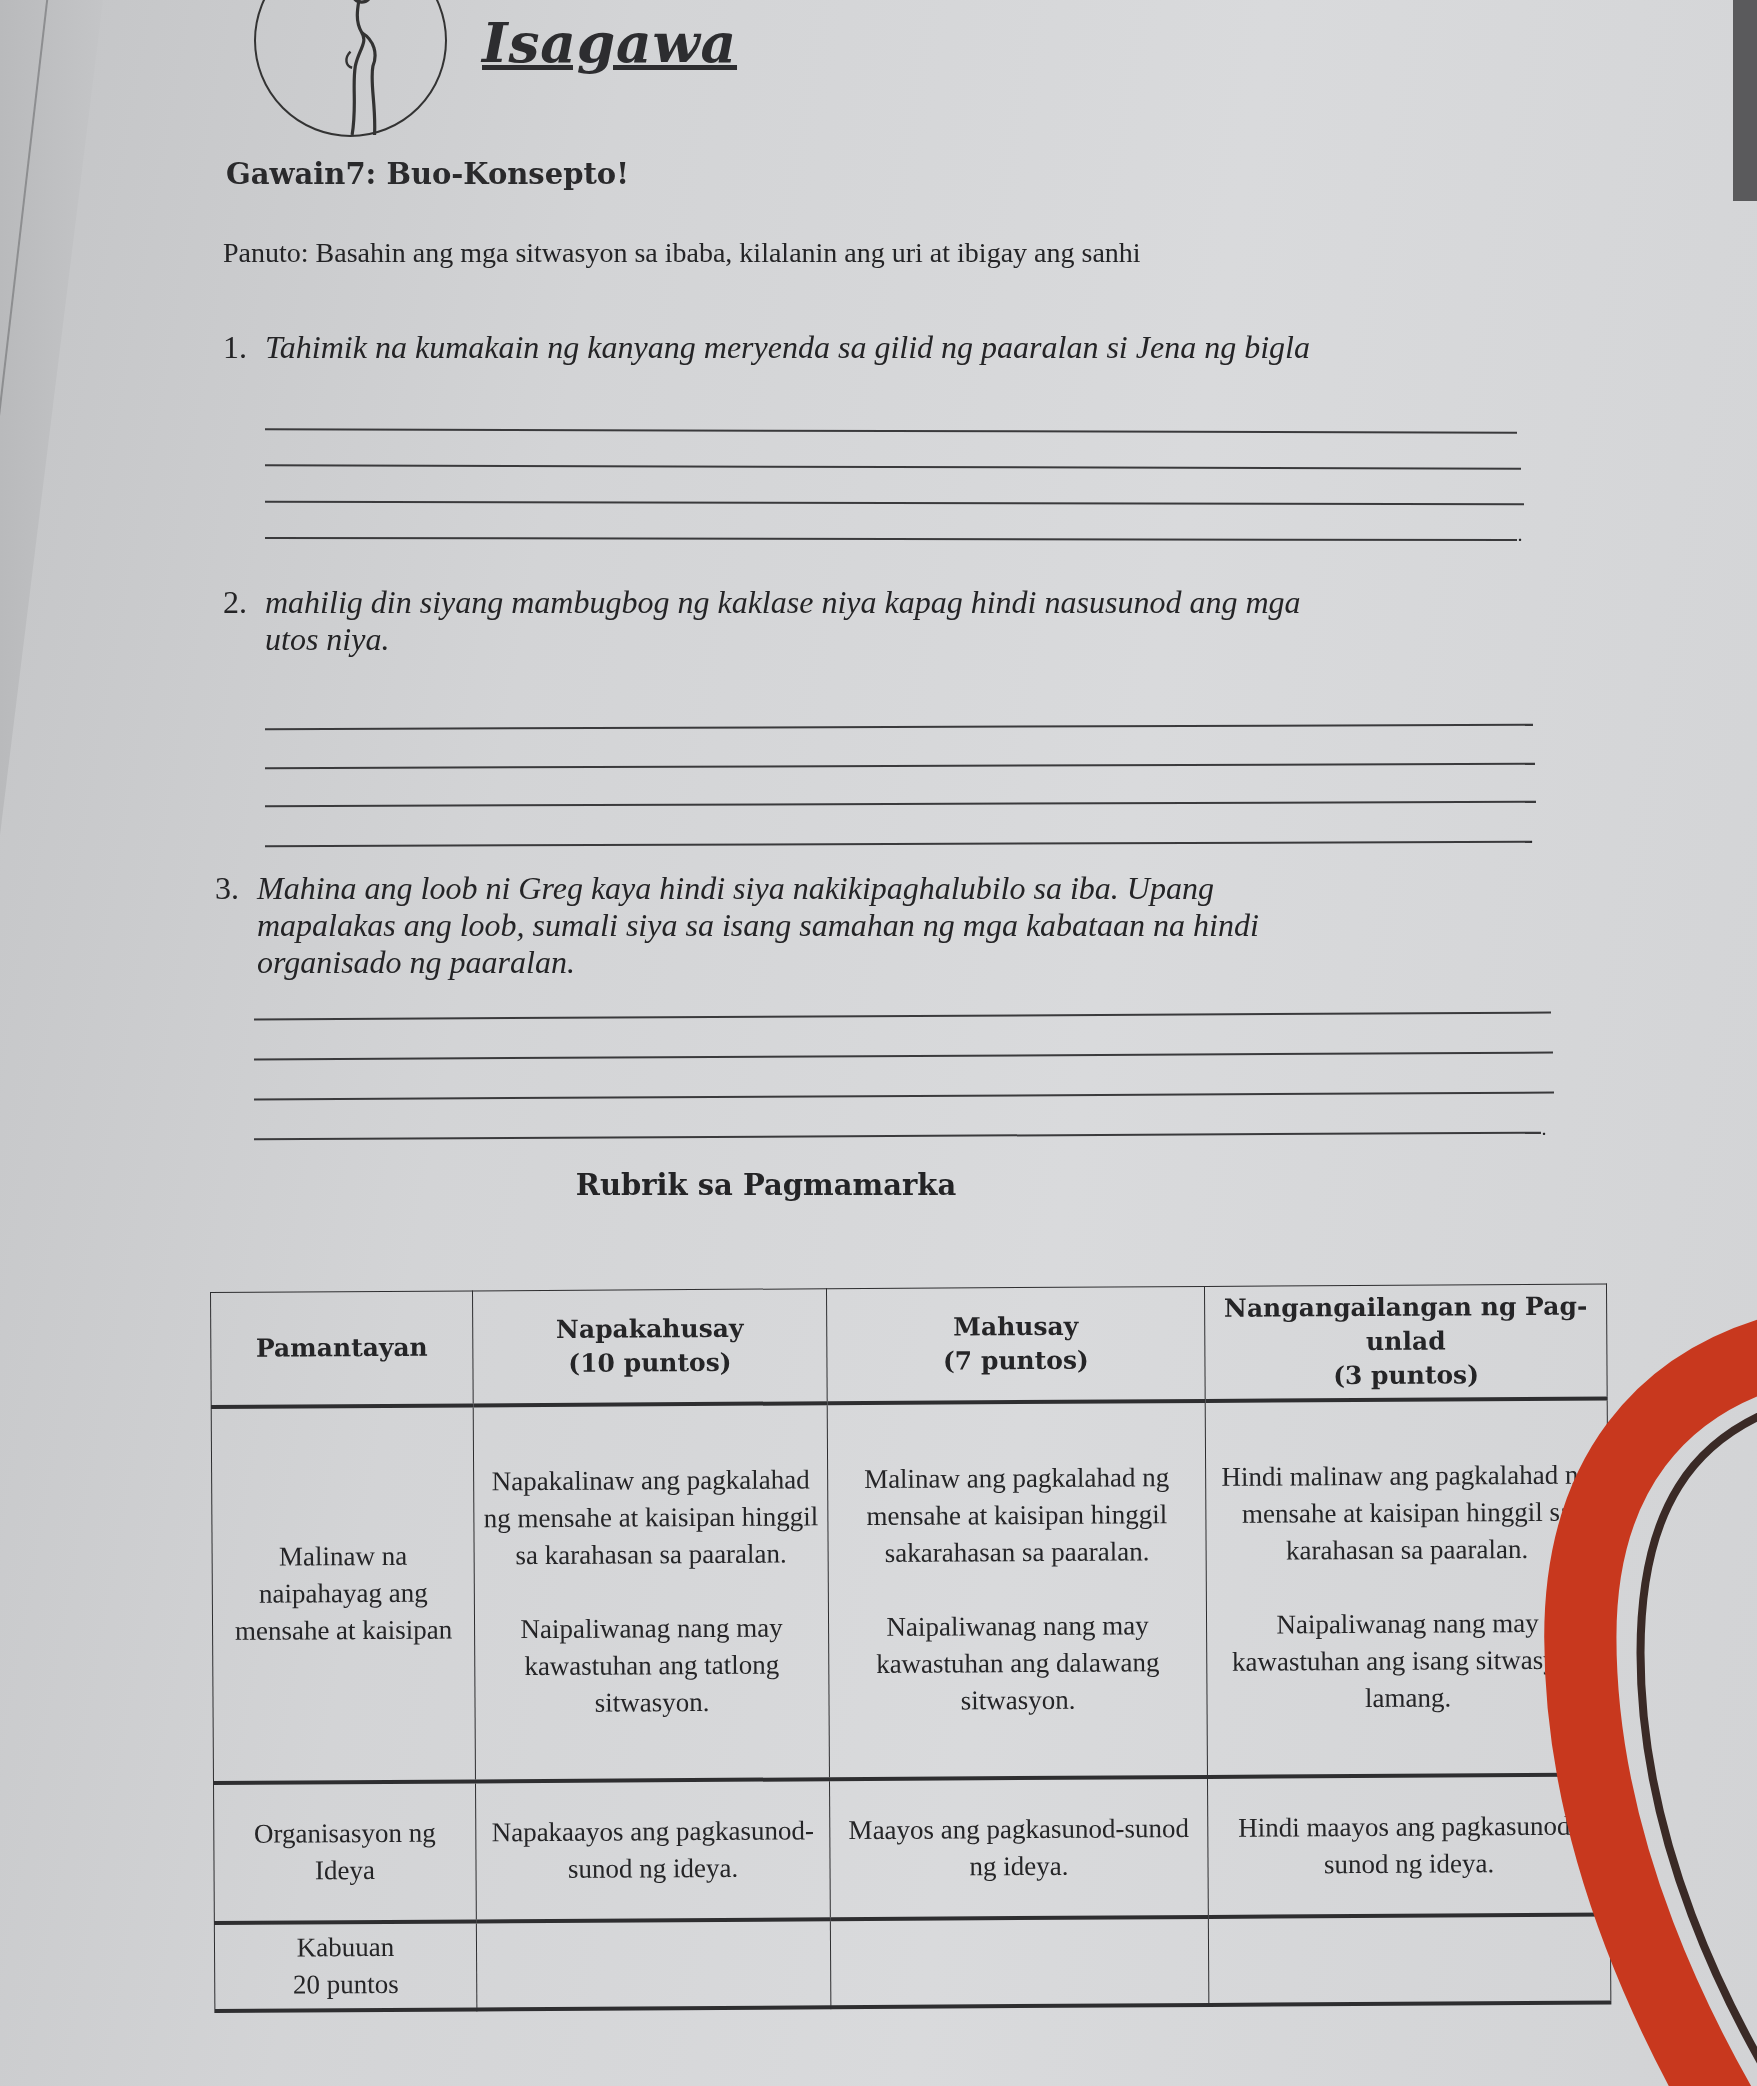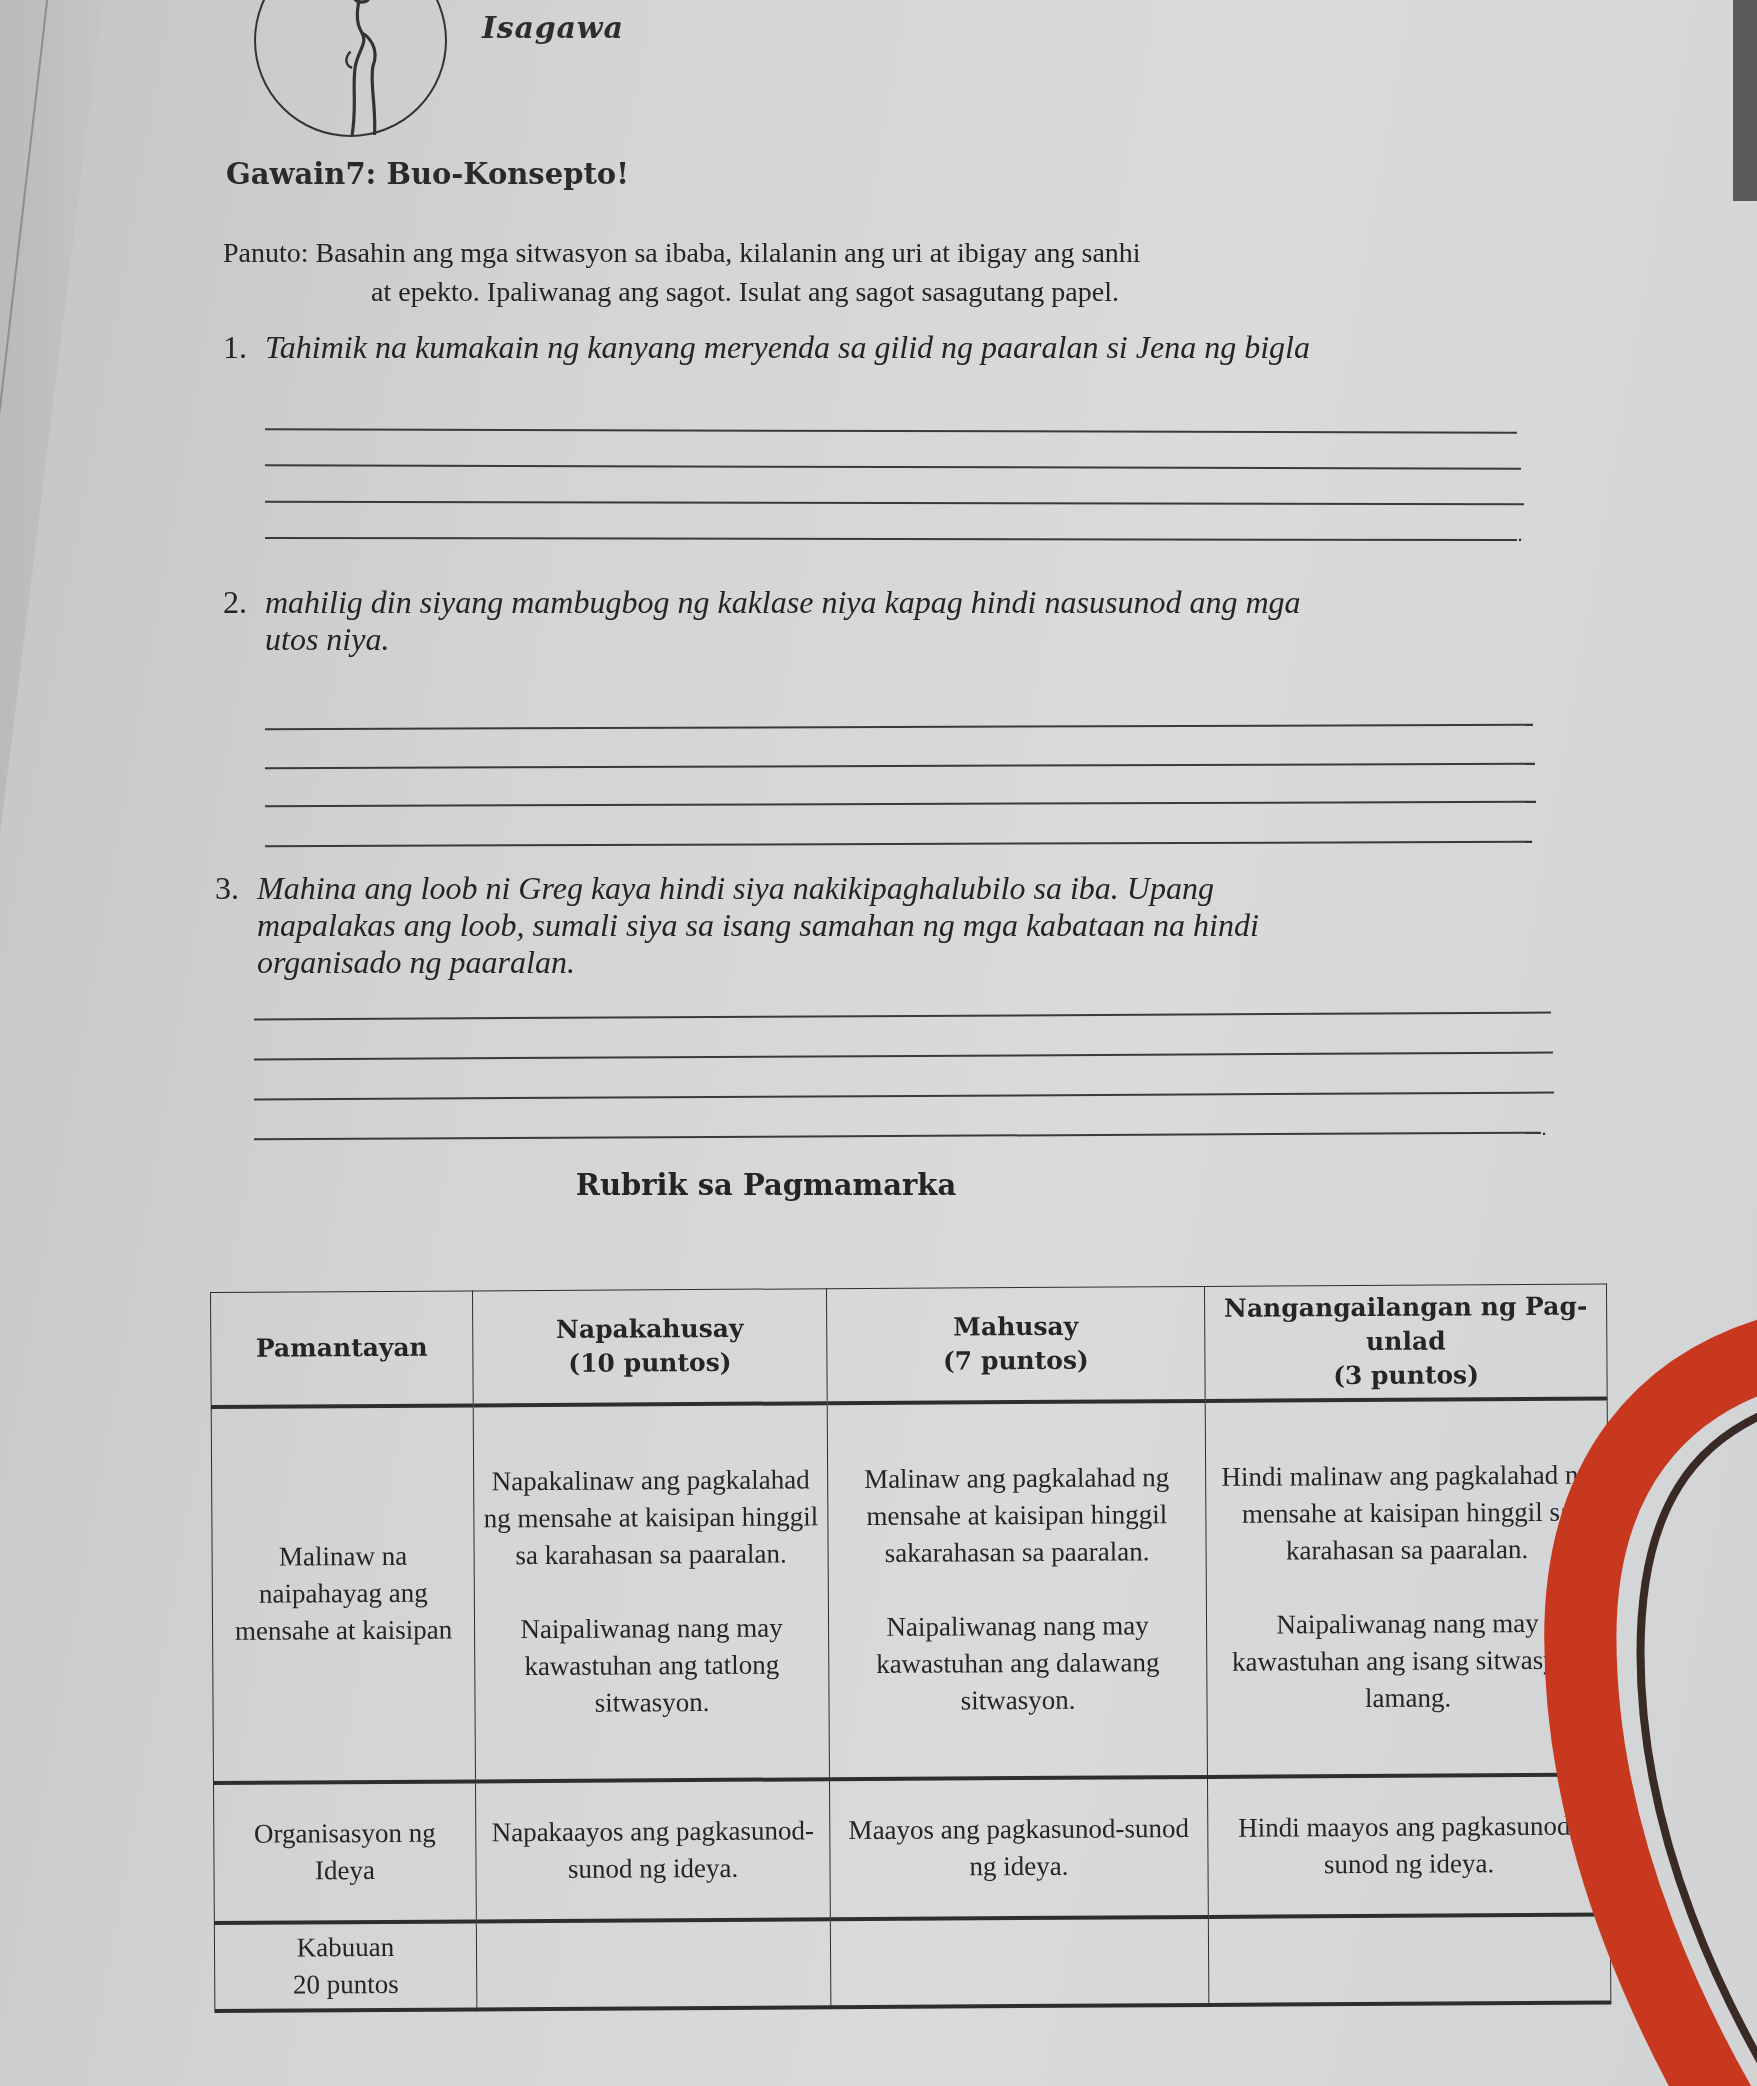--- a/index.html
+++ b/index.html
@@ -34,7 +34,7 @@
   .title {
     position: absolute; left: 482px; top: 9.6px;
     font-family: "DejaVu Serif", serif; font-weight: bold; font-style: italic;
-    font-size: 30px; color: #2d2d30; letter-spacing: 0.8px;
+    font-size: 55px; color: #2d2d30; letter-spacing: 0.8px; text-decoration: underline;
   }
   .activity {
     position: absolute; left: 226px; top: 157px;

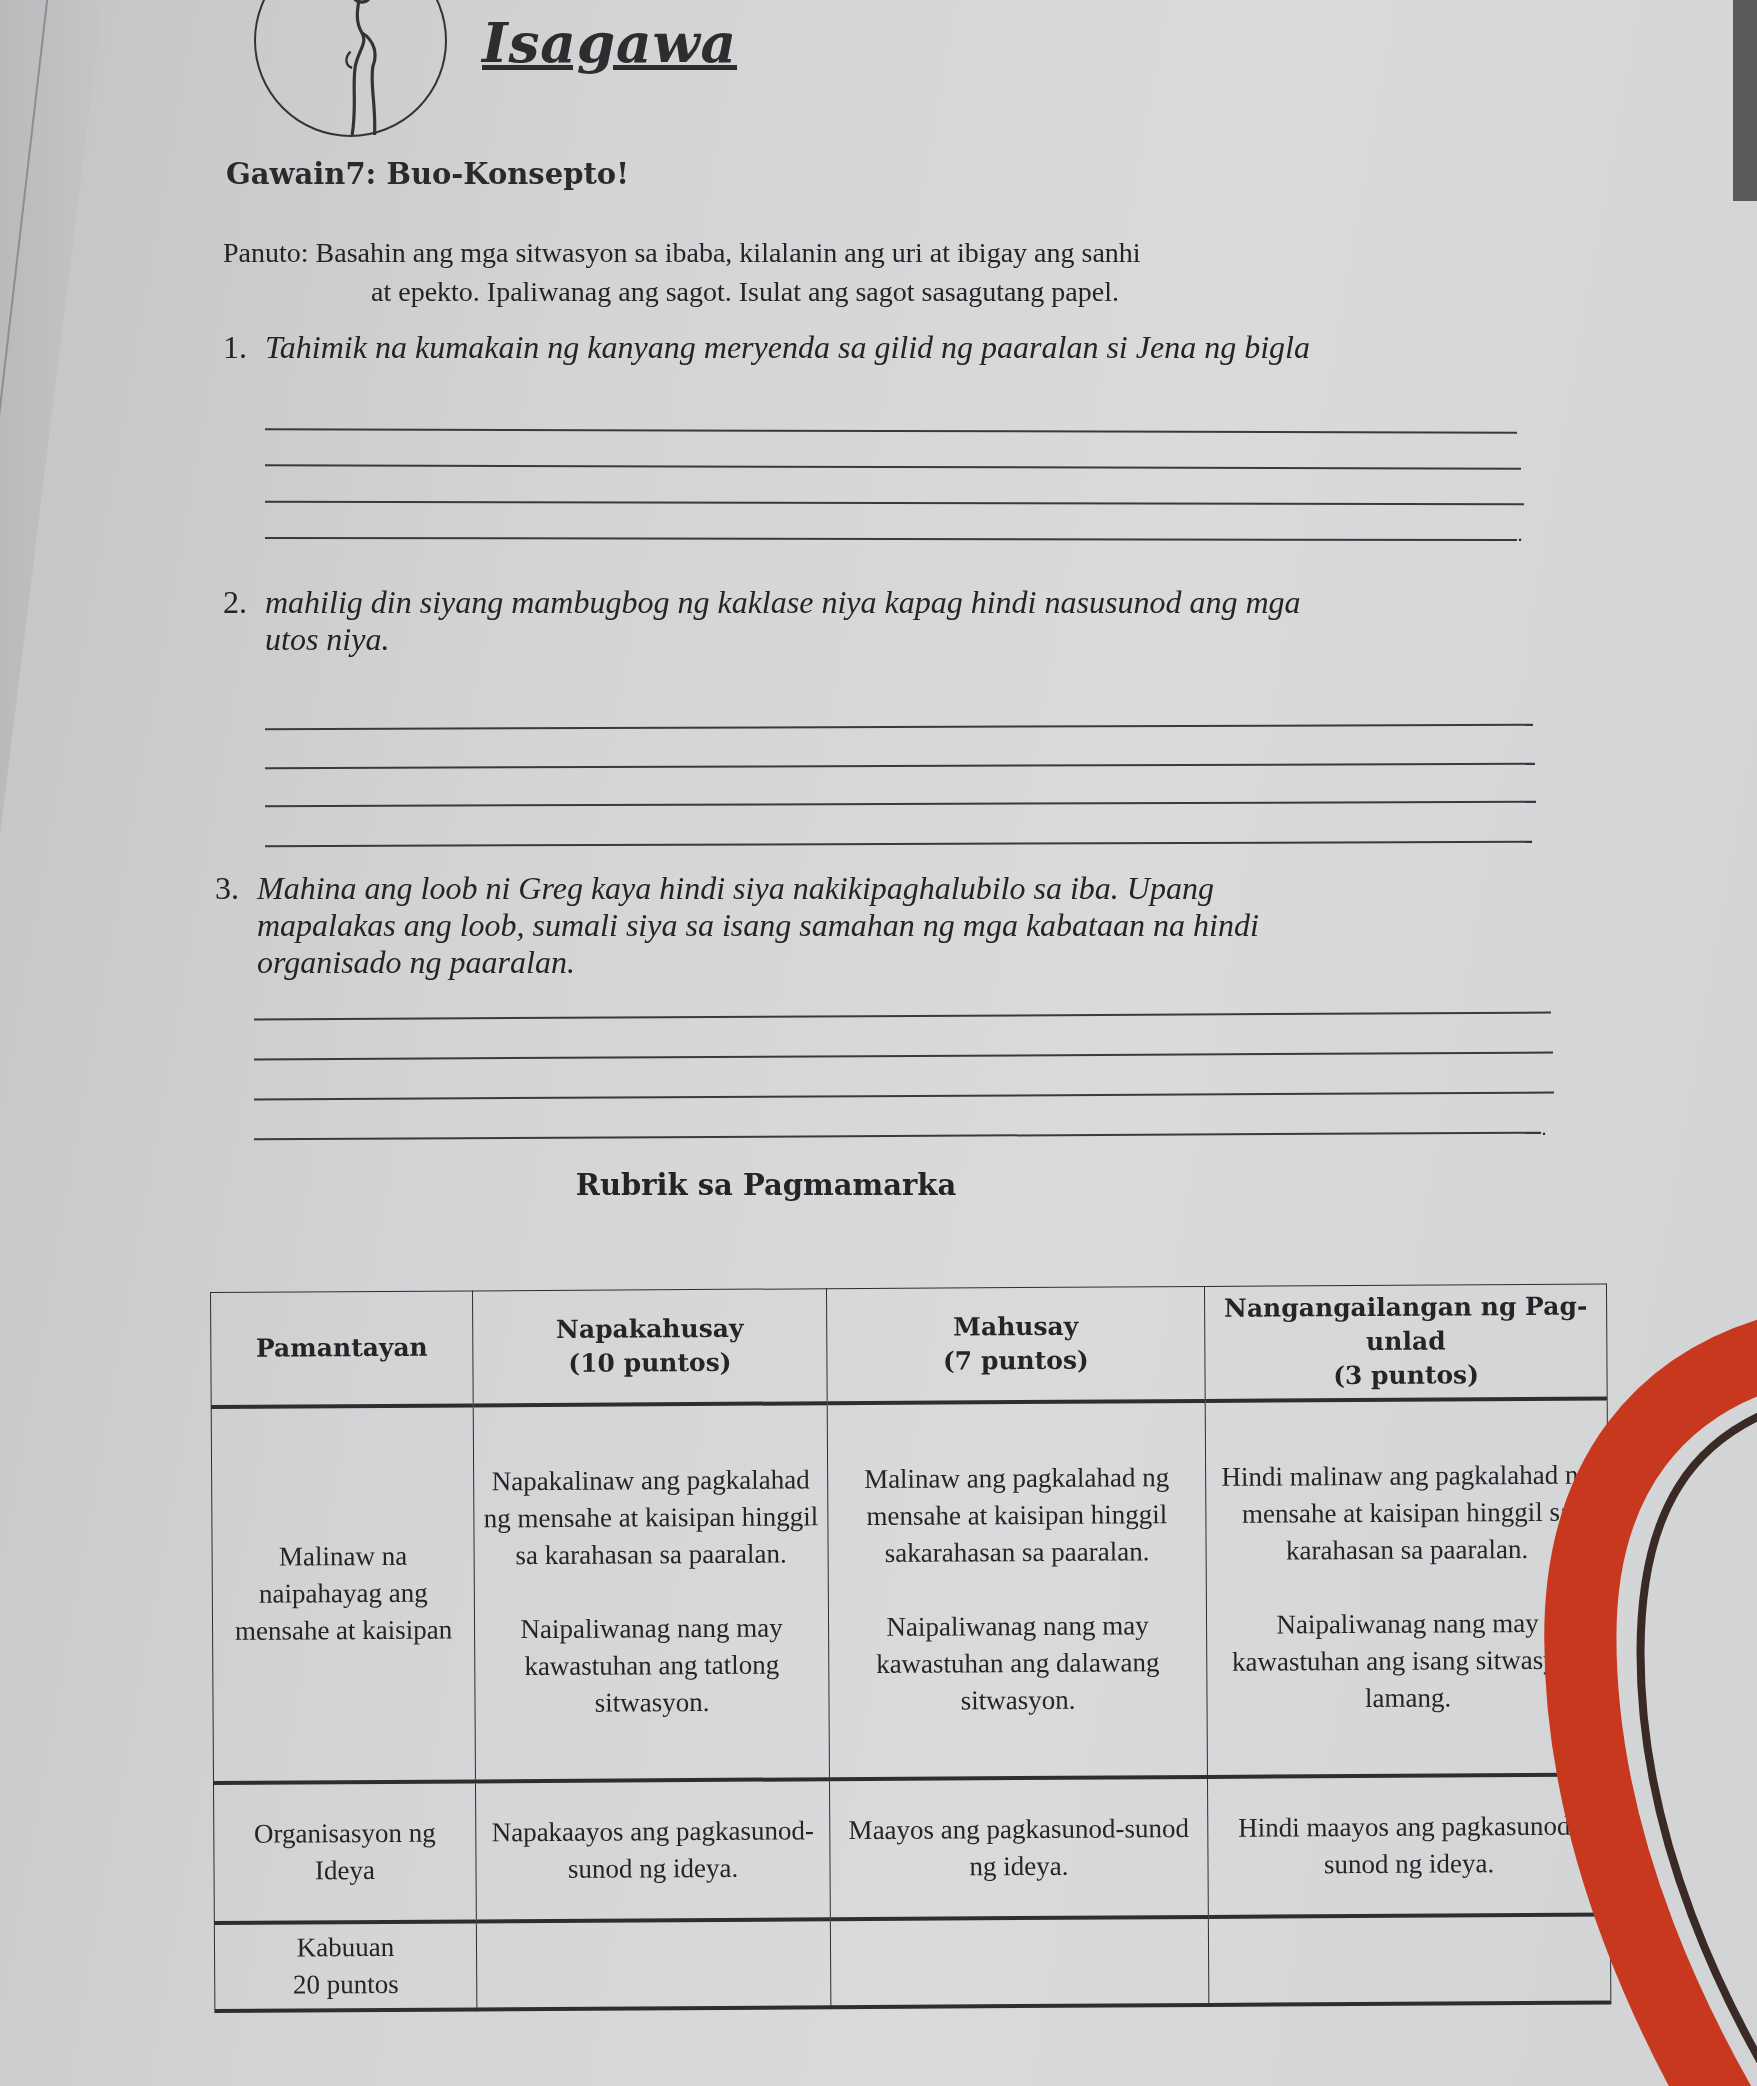--- a/index.html
+++ b/index.html
@@ -101,7 +101,6 @@
 
 <div class="instructions">
   <span class="cell-block">Panuto: Basahin ang mga sitwasyon sa ibaba, kilalanin ang uri at ibigay ang sanhi</span>
-  <span class="indent">at epekto. Ipaliwanag ang sagot. Isulat ang sagot sasagutang papel.</span>
 </div>
 
 <div class="question" style="left:223px; top:329px; width:1316px;">

